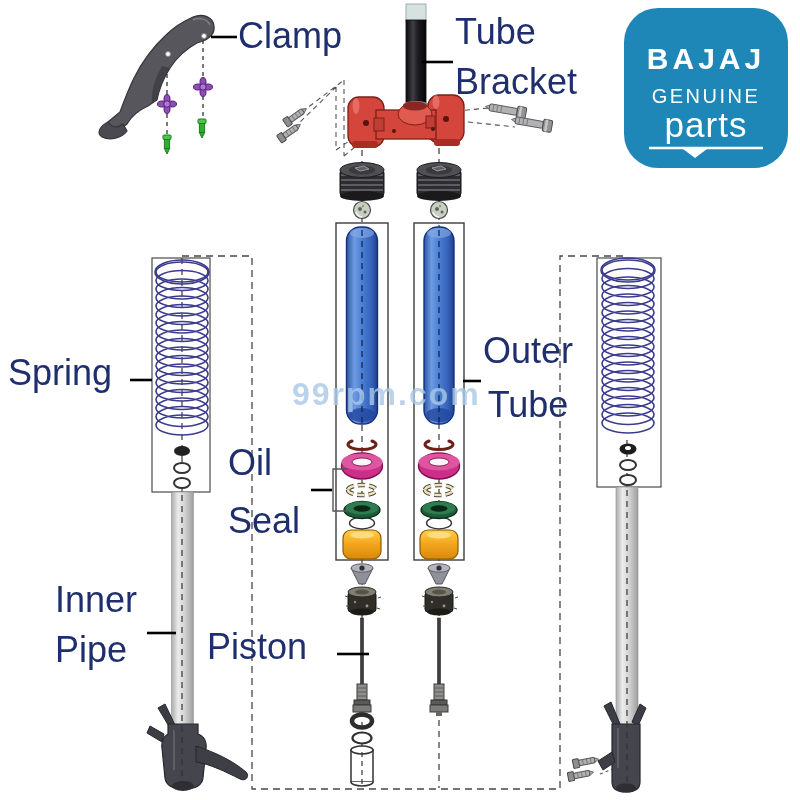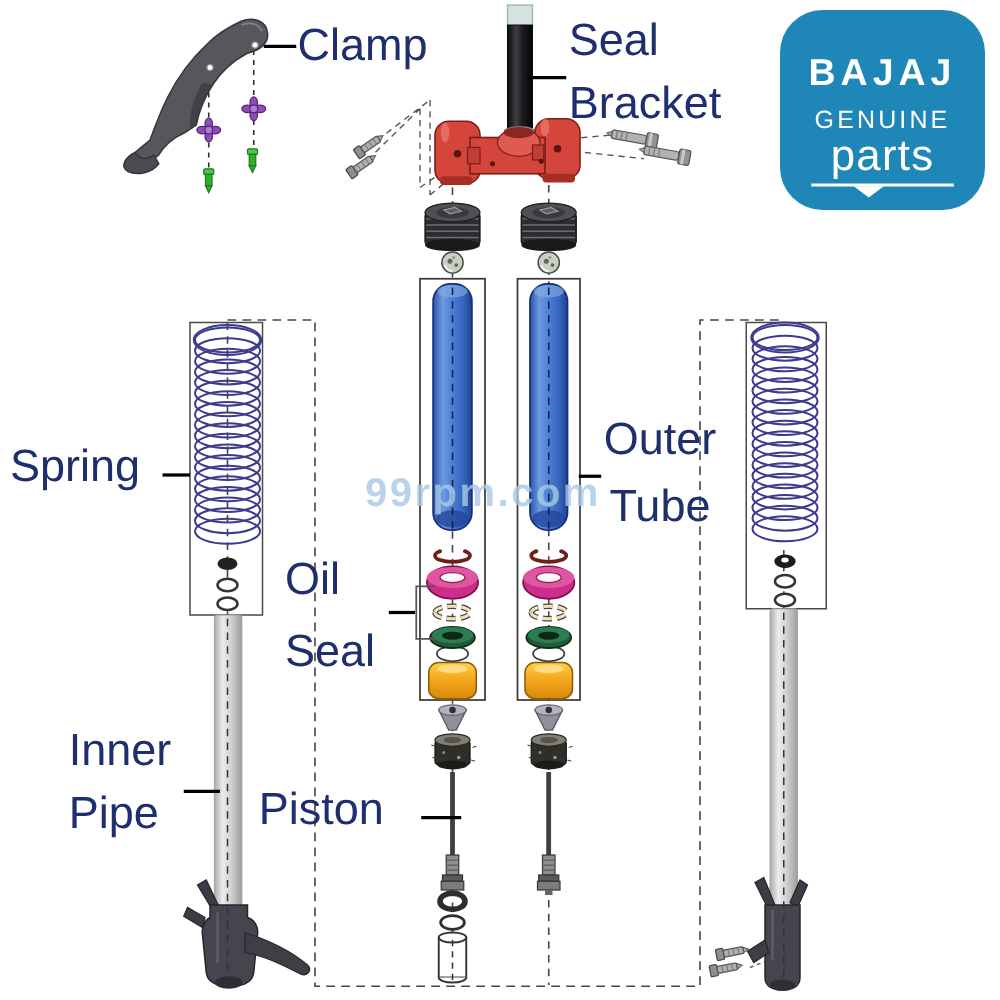--- a/index.html
+++ b/index.html
@@ -392,7 +392,7 @@
 </svg>
 
 <div class="lbl" id="lbl-clamp">Clamp</div>
-<div class="lbl" id="lbl-under-bracket">Seal Bracket</div>
+<div class="lbl" id="lbl-under-bracket">Tube Bracket</div>
 <div class="lbl" id="lbl-spring">Spring</div>
 <div class="lbl" id="lbl-oil-seal">Oil Seal</div>
 <div class="lbl" id="lbl-outer-tube">Outer Tube</div>

